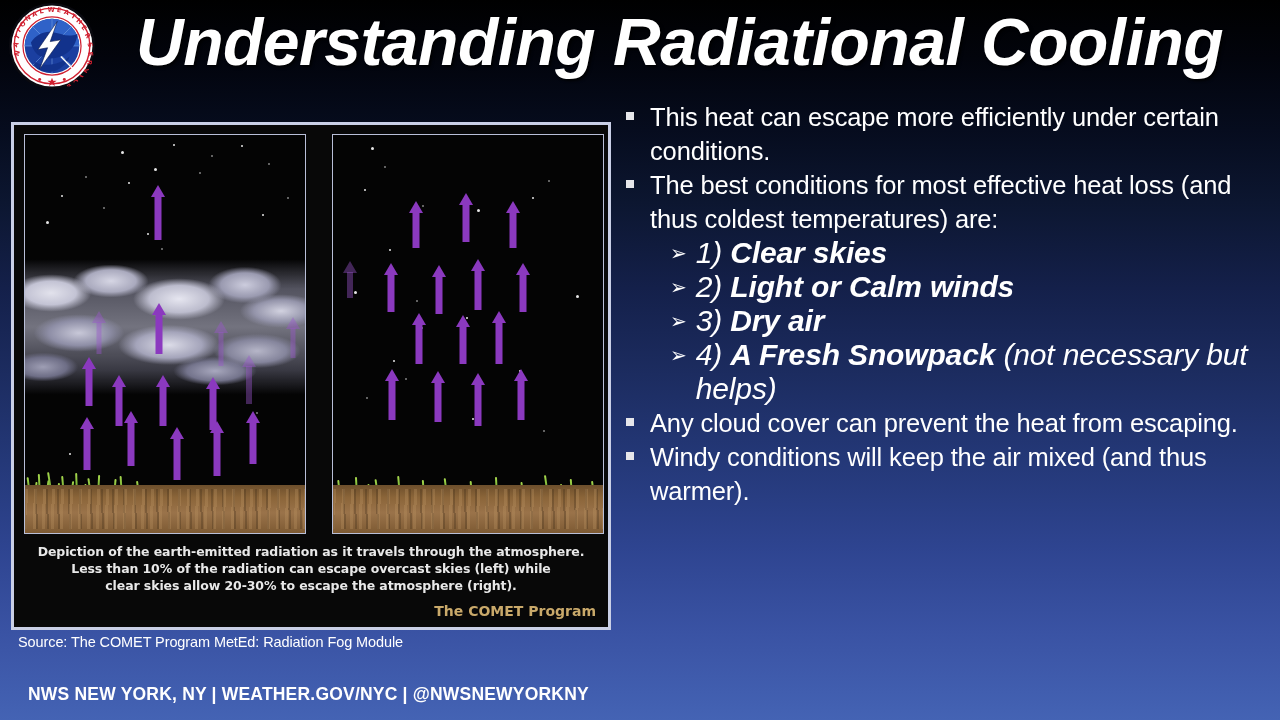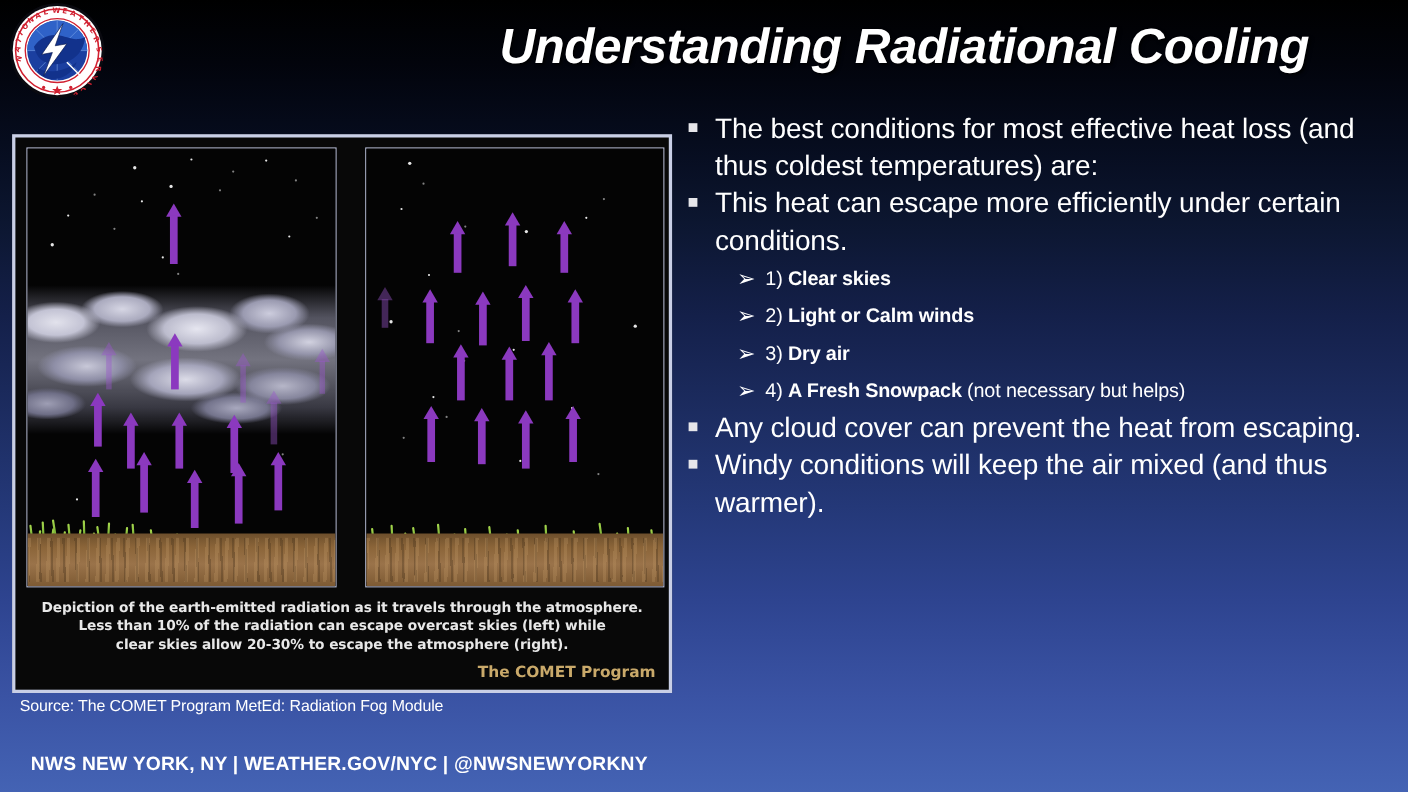--- a/index.html
+++ b/index.html
@@ -50,12 +50,12 @@
 
   #slide-title {
     position: absolute;
-    left: 120px;
+    left: 136px;
     top: 8px;
     width: 1070px;
-    text-align: right;
+    text-align: left;
     color: #ffffff;
-    font-size: 45px;
+    font-size: 66px;
     font-weight: bold;
     font-style: italic;
     letter-spacing: -0.5px;

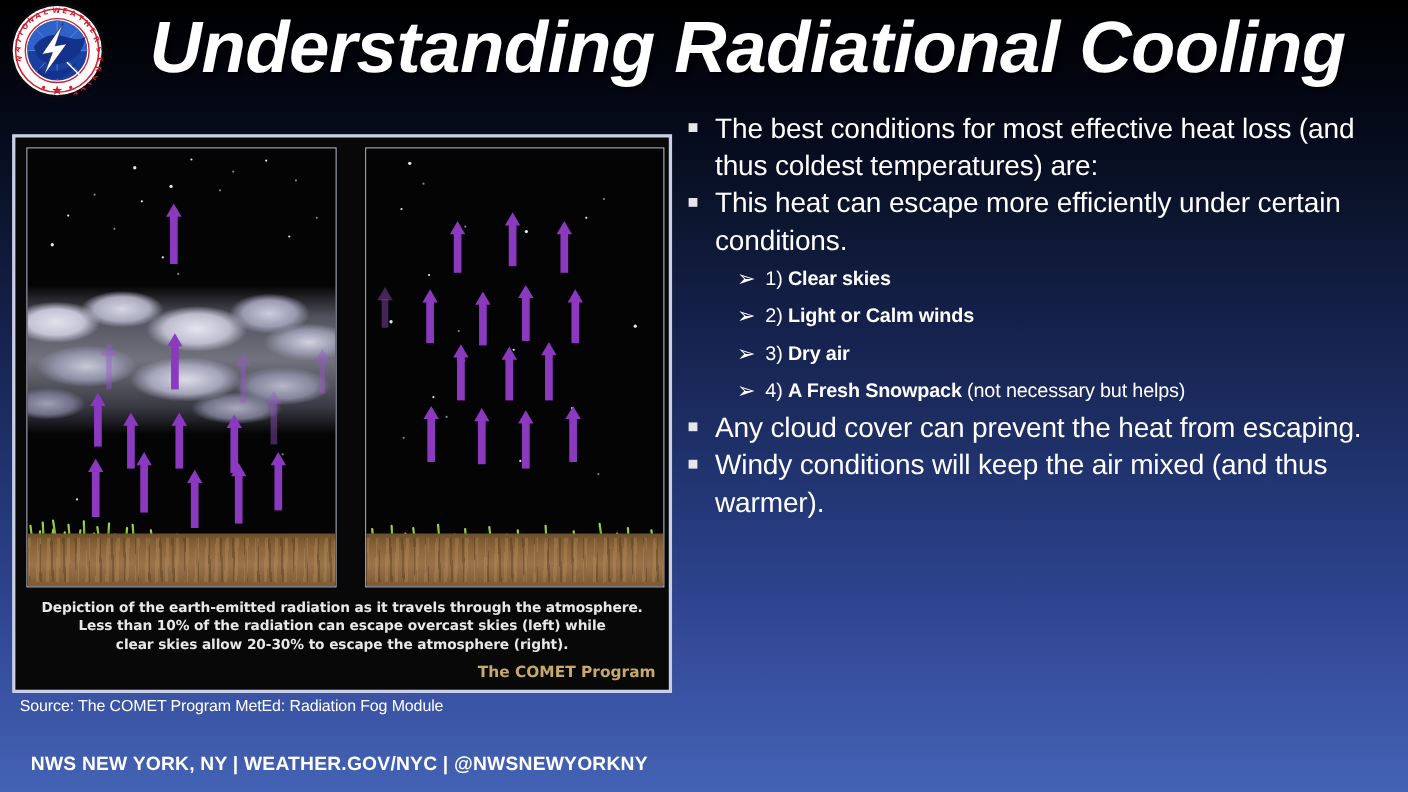--- a/index.html
+++ b/index.html
@@ -601,12 +601,12 @@
 
     <div class="bullet-row">
       <div class="sq-marker"></div>
-      <div class="bullet-text">The best conditions for most effective heat loss (and thus coldest temperatures) are:</div>
+      <div class="bullet-text">This heat can escape more efficiently under certain conditions.</div>
     </div>
 
     <div class="bullet-row">
       <div class="sq-marker"></div>
-      <div class="bullet-text">This heat can escape more efficiently under certain conditions.</div>
+      <div class="bullet-text">The best conditions for most effective heat loss (and thus coldest temperatures) are:</div>
     </div>
 
     <div class="sub-row">

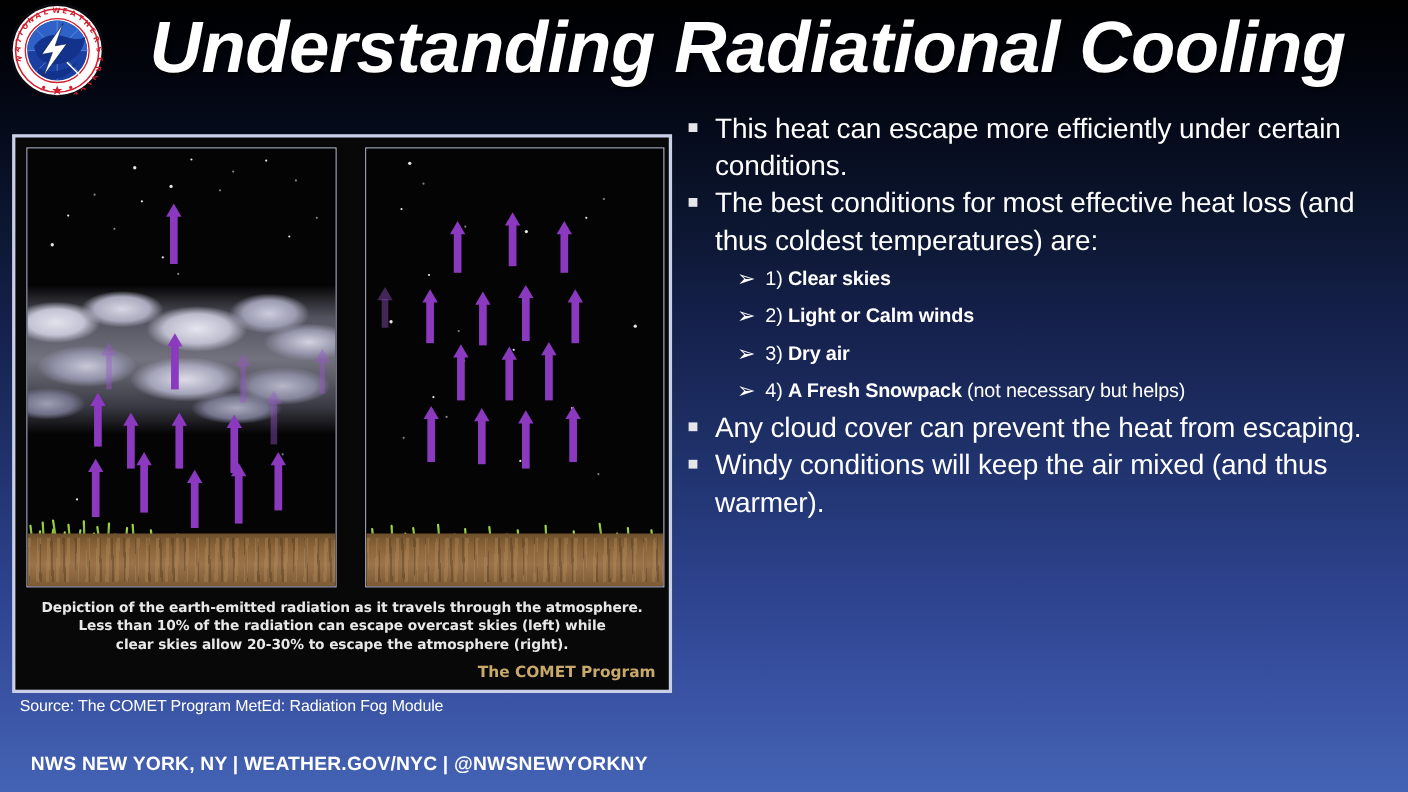--- a/index.html
+++ b/index.html
@@ -286,9 +286,10 @@
   .sub-text {
     flex: 1 1 auto;
     color: #ffffff;
-    font-size: 18px;
+    font-size: 30px;
     line-height: 34px;
     letter-spacing: -0.15px;
+    font-style: italic;
   }
   .sub-text b { font-weight: bold; }
 </style>

